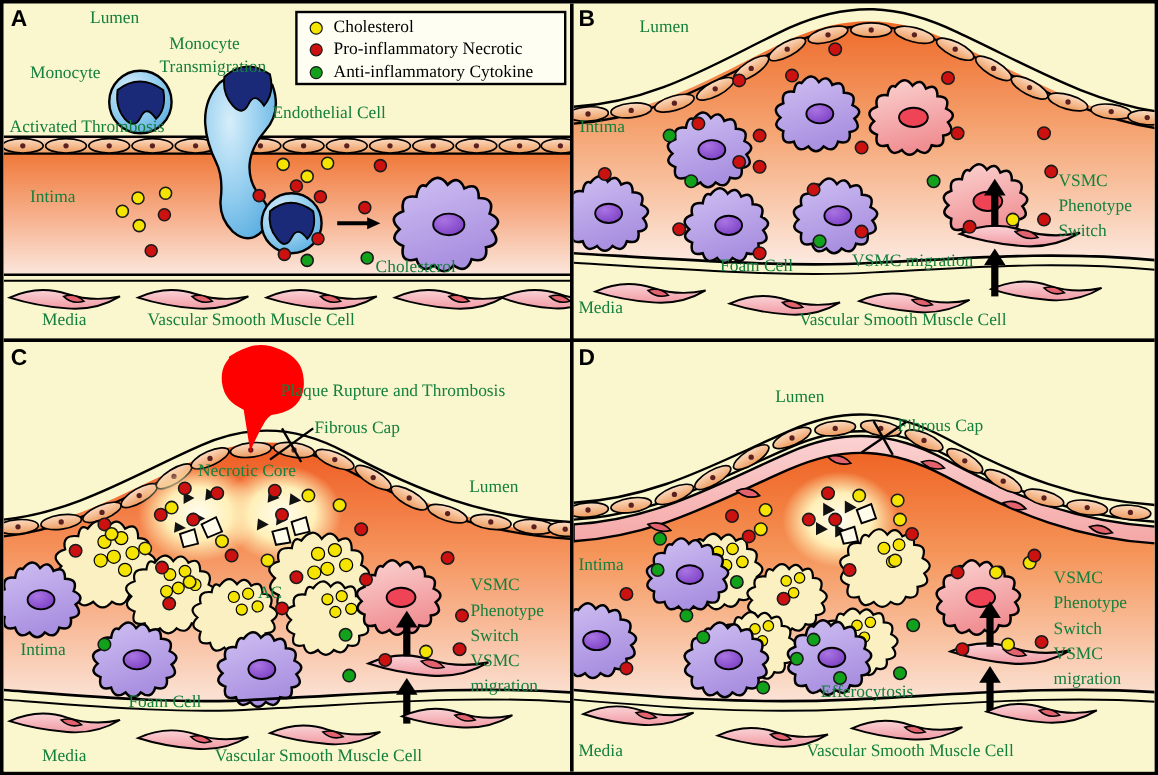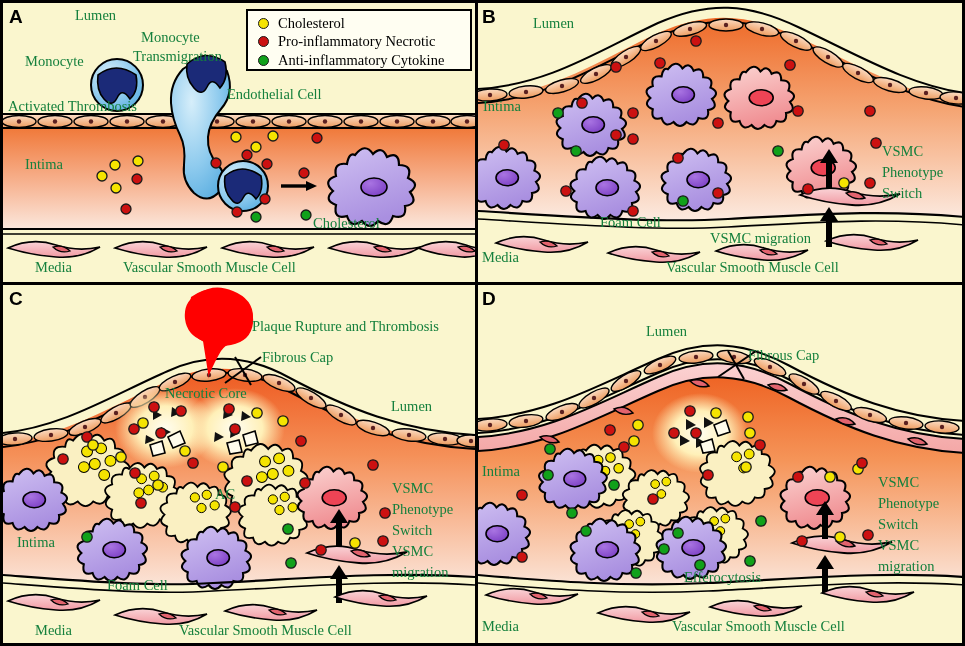--- a/index.html
+++ b/index.html
@@ -360,7 +360,7 @@
     <div class="lbl" style="left:55px;top:12px;">Lumen</div>
     <div class="lbl" style="left:5px;top:95px;">Intima</div>
     <div class="lbl" style="left:122px;top:211px;">Foam Cell</div>
-    <div class="lbl" style="left:232px;top:207px;margin-top:20px;">VSMC migration</div>
+    <div class="lbl" style="left:232px;top:207px;">VSMC migration</div>
     <div class="lbl" style="left:404px;top:140px;">VSMC</div>
     <div class="lbl" style="left:404px;top:161px;">Phenotype</div>
     <div class="lbl" style="left:404px;top:182px;">Switch</div>

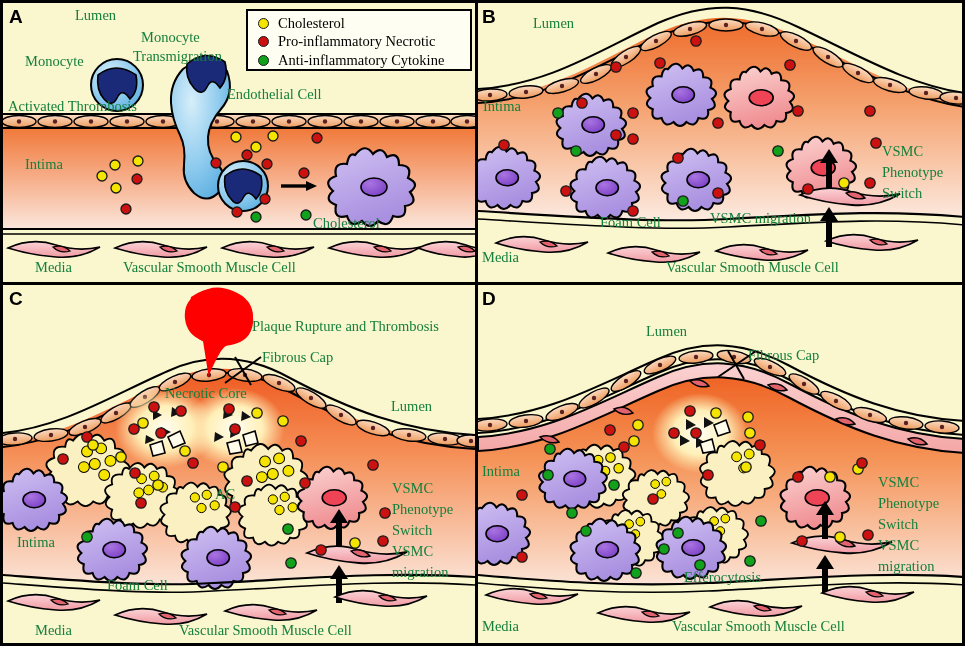--- a/index.html
+++ b/index.html
@@ -631,7 +631,7 @@
     </svg>
 
     <div class="plet" style="left:6px;top:3px;">C</div>
-    <div class="lbl" style="left:249px;top:33px;">Plaque Rupture and Thrombosis</div>
+    <div class="lbl" style="left:231px;top:33px;">Plaque Rupture and Thrombosis</div>
     <div class="lbl" style="left:259px;top:64px;">Fibrous Cap</div>
     <div class="lbl" style="left:162px;top:100px;">Necrotic Core</div>
     <div class="lbl" style="left:388px;top:113px;">Lumen</div>

